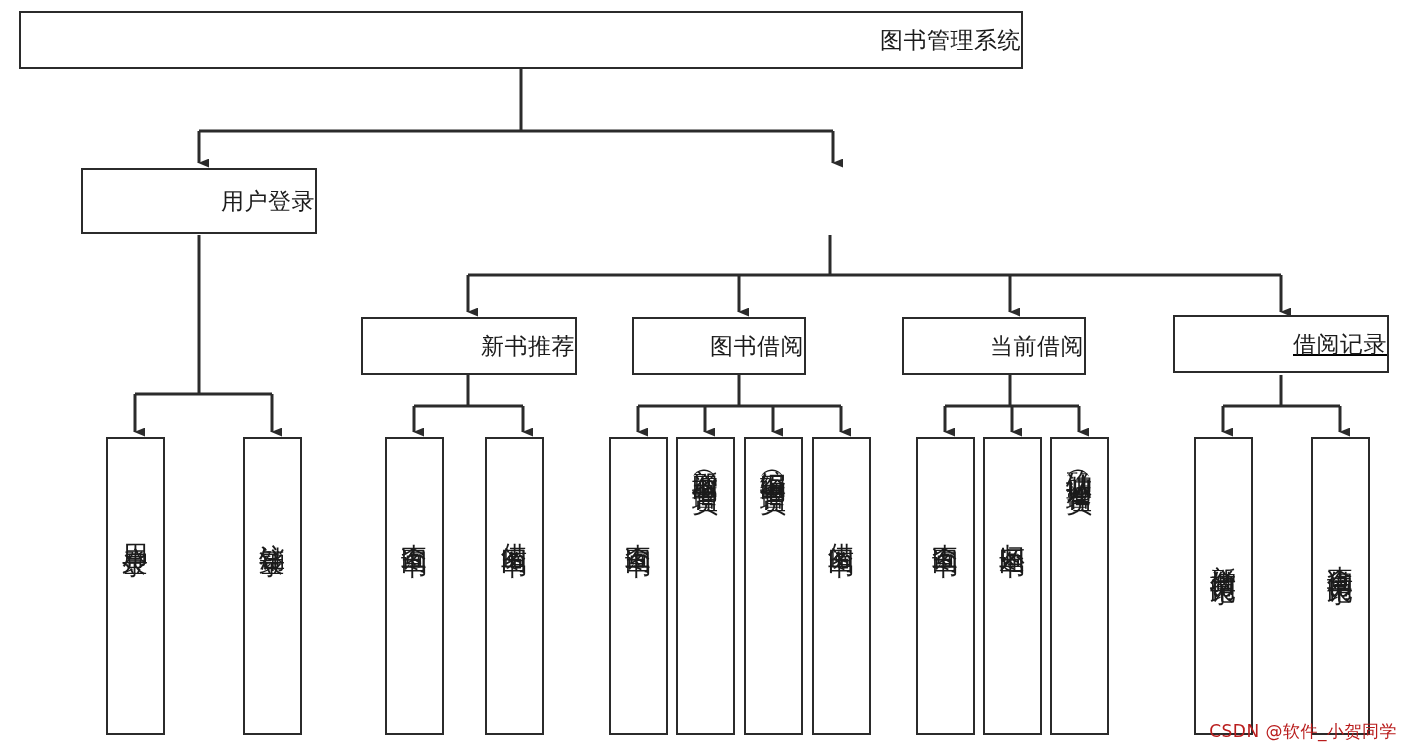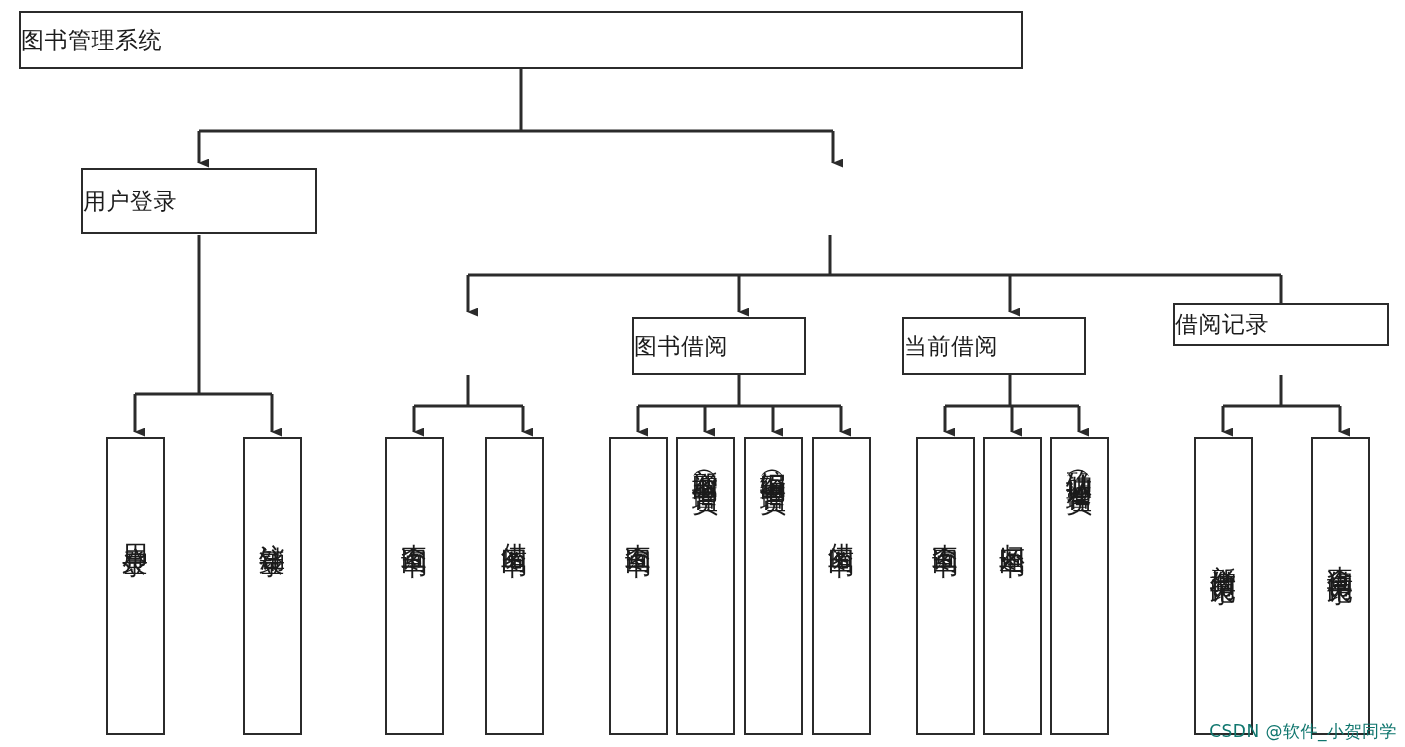--- a/index.html
+++ b/index.html
@@ -34,7 +34,7 @@
     border: 2px solid #2b2b2b;
     display: flex;
     align-items: center;
-    justify-content: flex-start;
+    justify-content: flex-end;
     overflow: hidden;
   }
   .node-label {

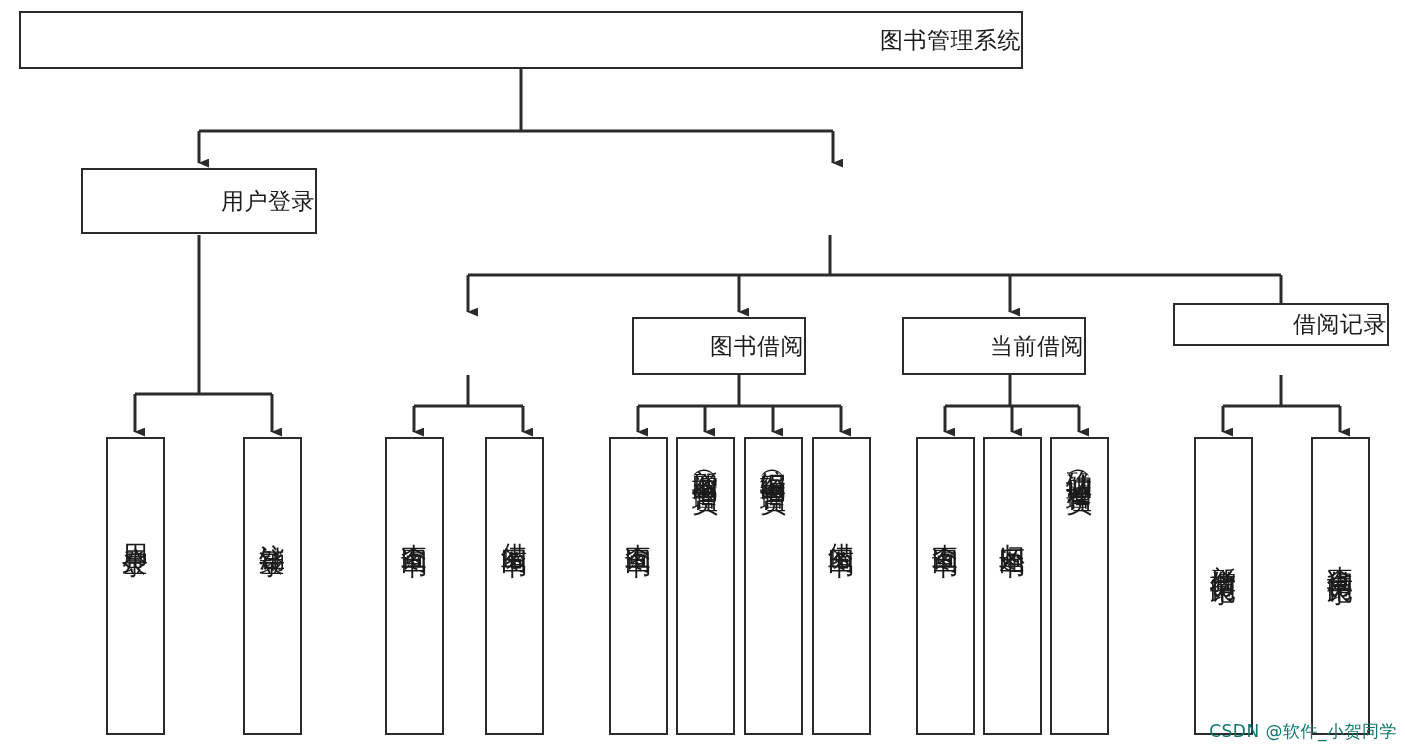--- a/index.html
+++ b/index.html
@@ -141,6 +141,9 @@
     <span class="node-label">用户登录</span>
   </div>
 
+  <div class="node horizontal" style="left:361px; top:317px; width:216px; height:58px;">
+    <span class="node-label">新书推荐</span>
+  </div>
   <div class="node horizontal" style="left:632px; top:317px; width:174px; height:58px;">
     <span class="node-label">图书借阅</span>
   </div>

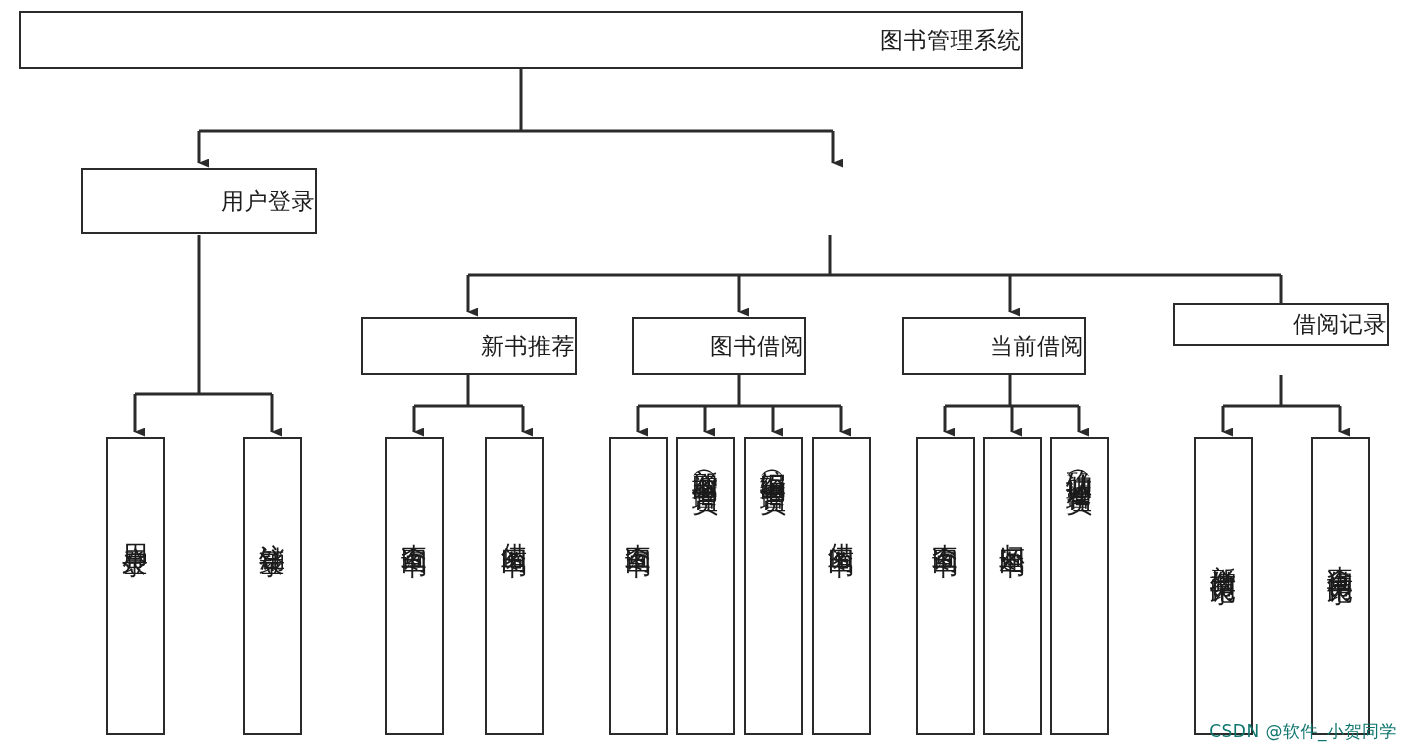--- a/index.html
+++ b/index.html
@@ -150,7 +150,7 @@
   <div class="node horizontal" style="left:902px; top:317px; width:184px; height:58px;">
     <span class="node-label">当前借阅</span>
   </div>
-  <div class="node horizontal" style="left:1173px; top:303px; width:216px; height:43px;">
+  <div class="node horizontal" style="left:1173px; top:315px; width:216px; height:58px;text-decoration:underline;">
     <span class="node-label">借阅记录</span>
   </div>
 

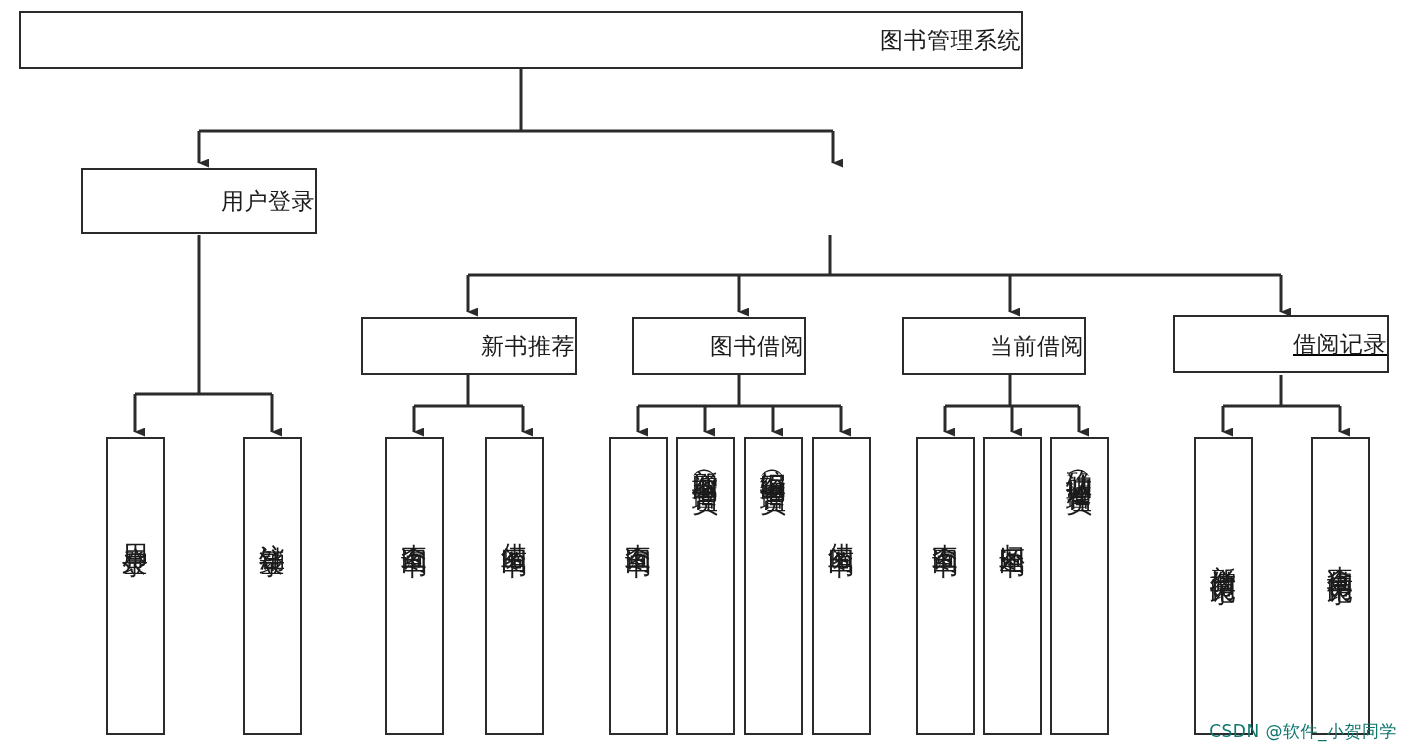--- a/index.html
+++ b/index.html
@@ -73,7 +73,7 @@
     right: 8px;
     bottom: 4px;
     font-size: 17px;
-    color: #0f766e;
+    color: #b91c1c;
     white-space: nowrap;
     letter-spacing: 0.5px;
   }

